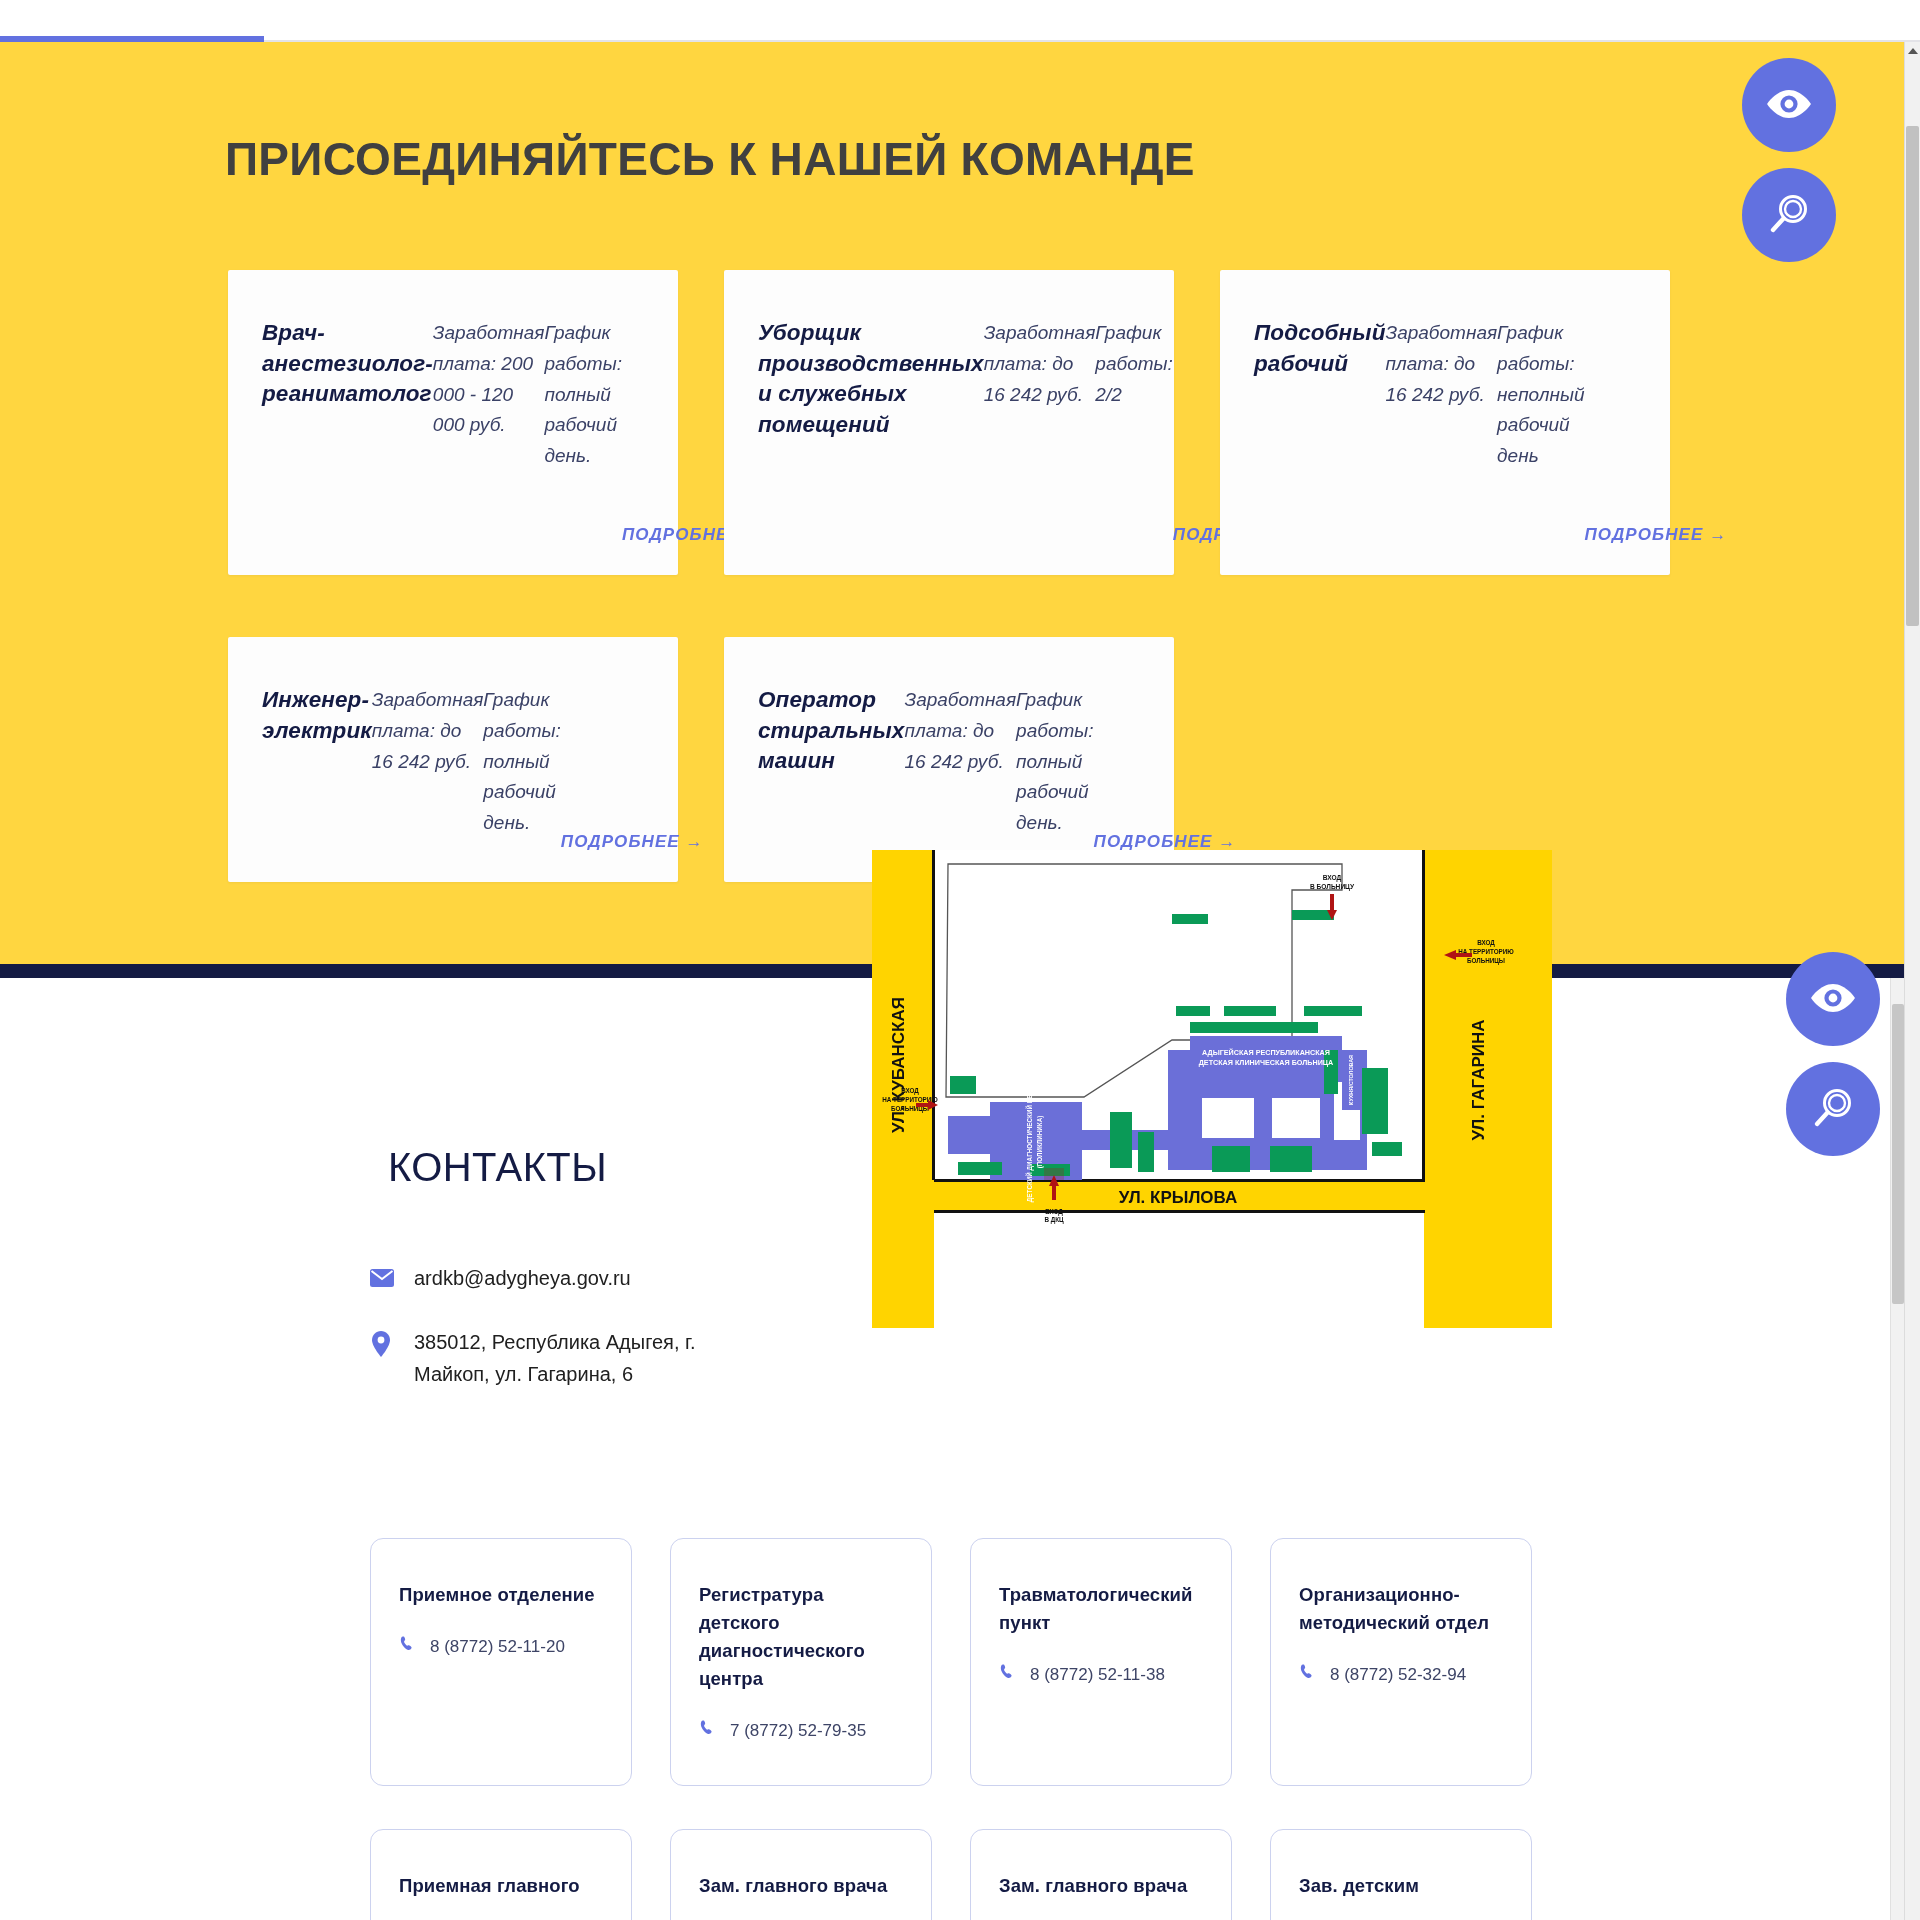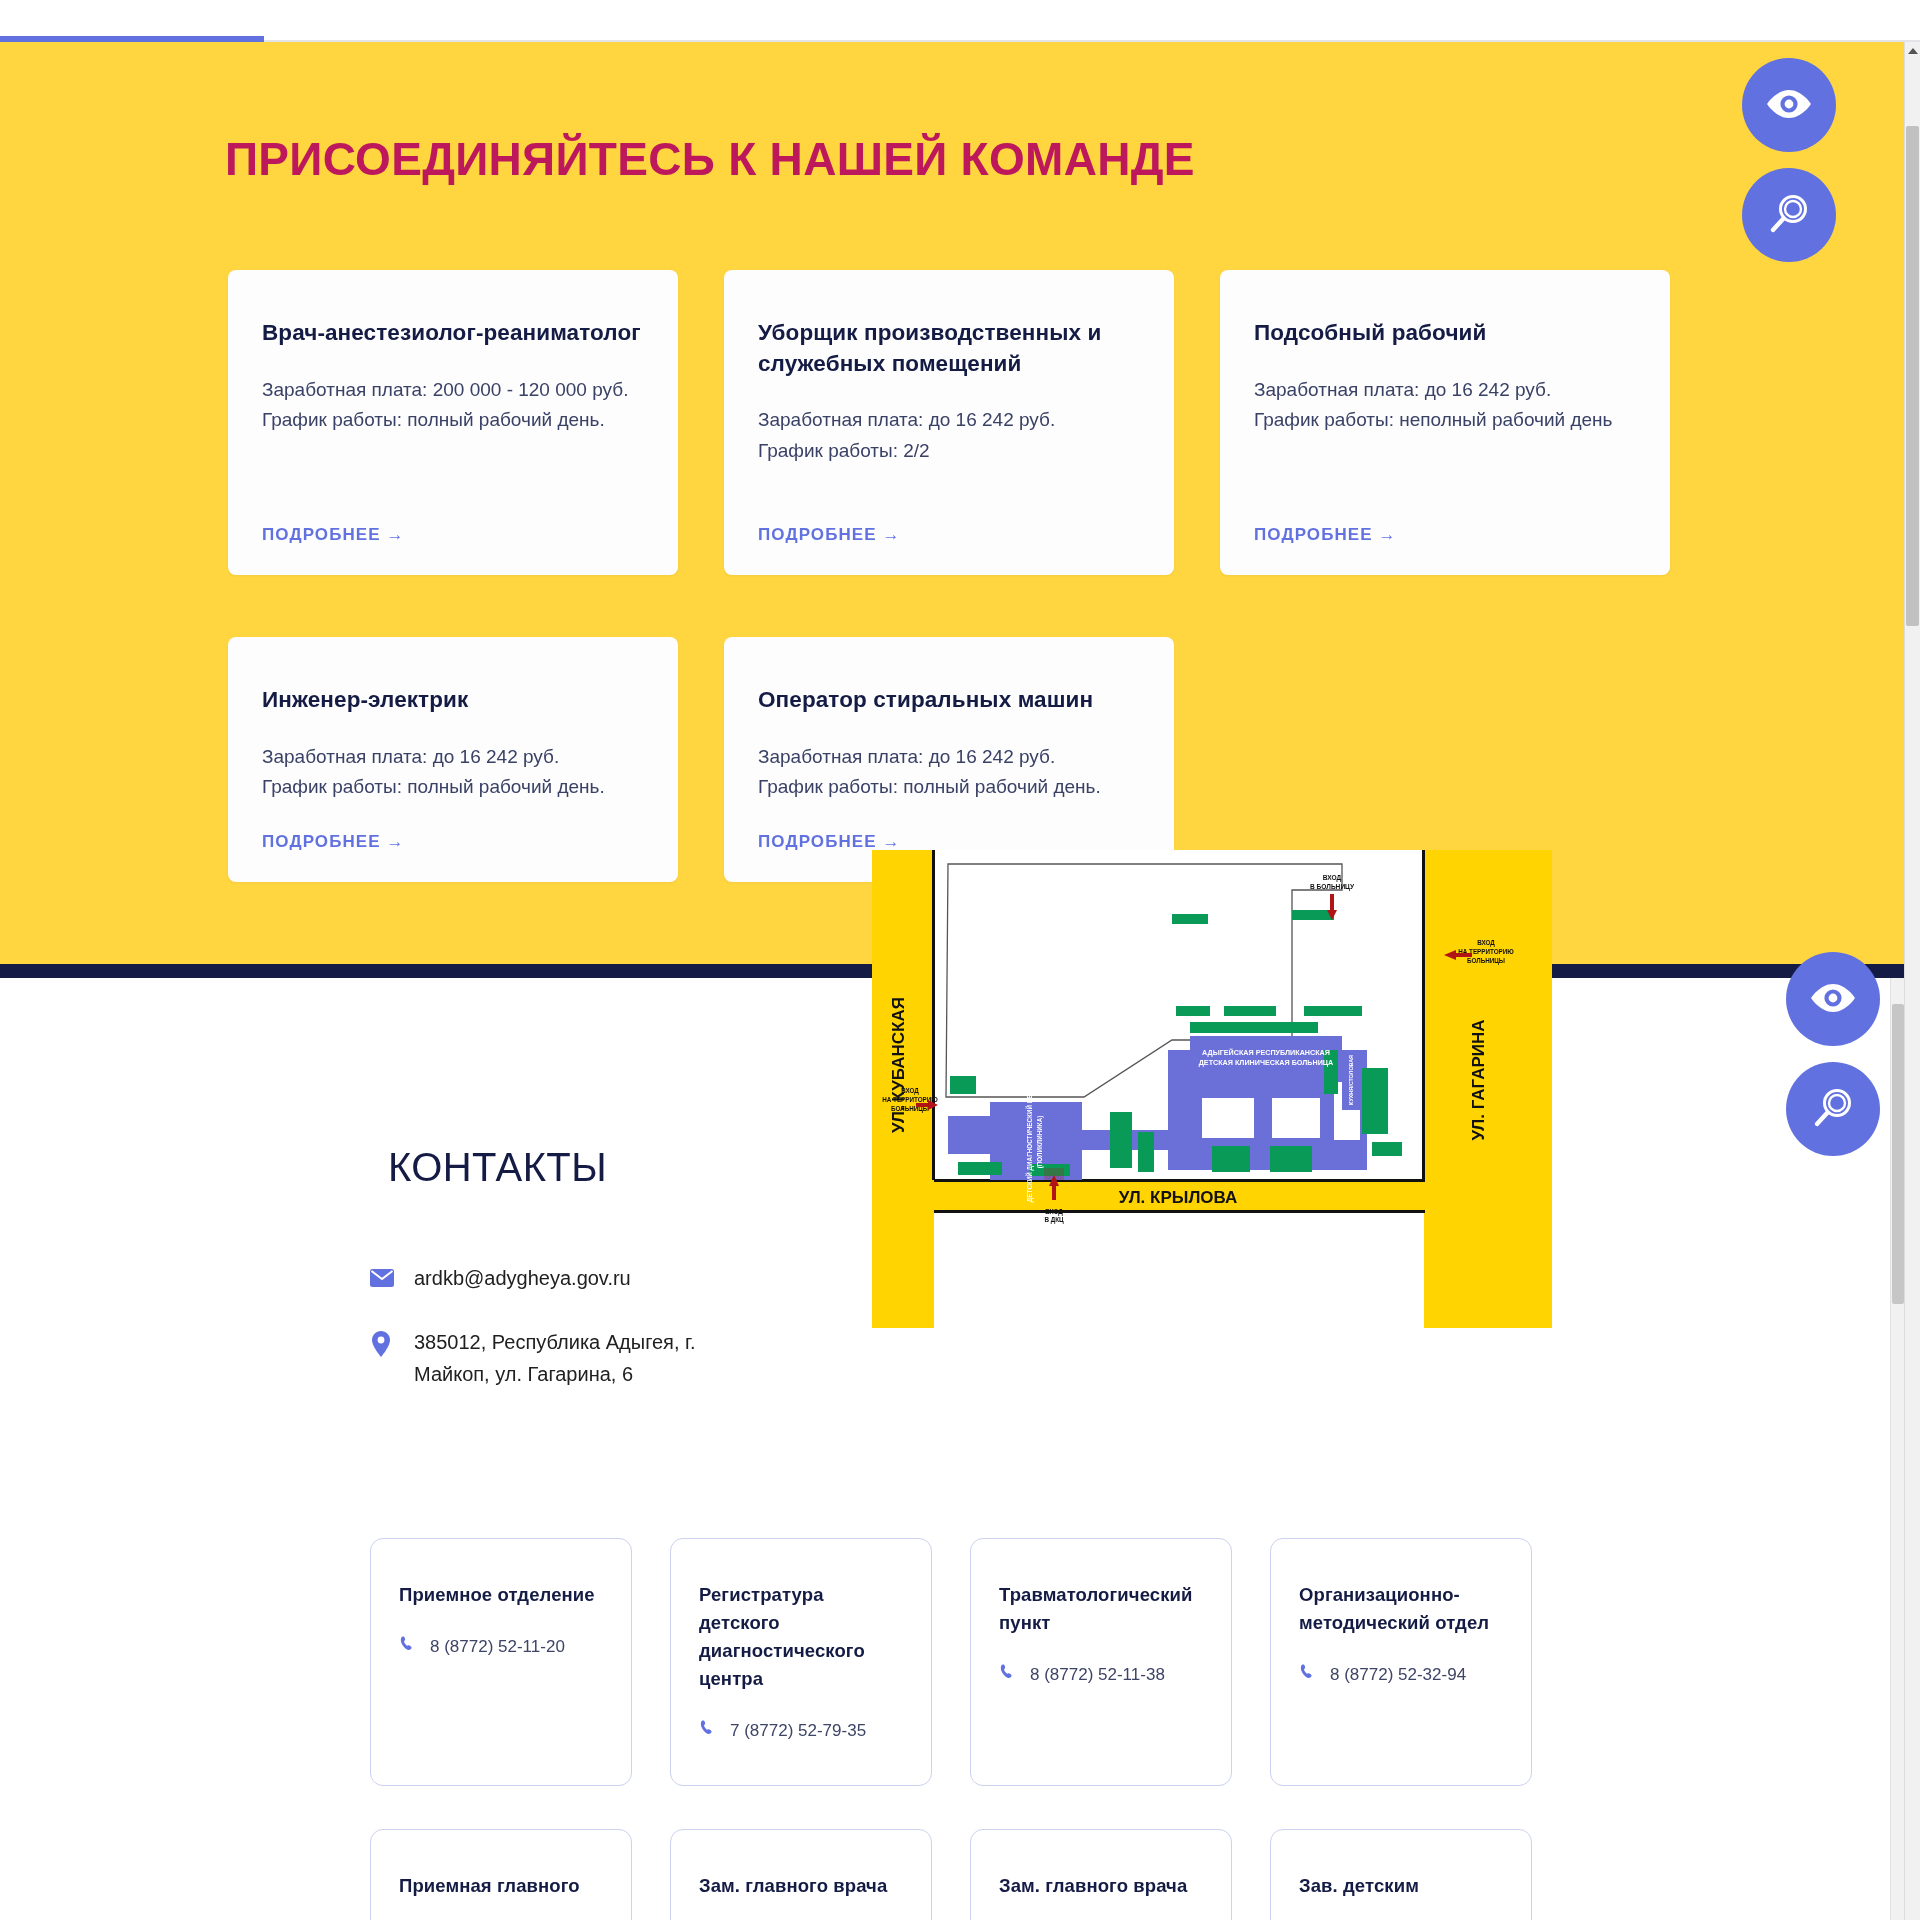--- a/index.html
+++ b/index.html
@@ -60,7 +60,7 @@
     font-size: 46px;
     font-weight: 700;
     letter-spacing: 0.3px;
-    color: #be185d;
+    color: #404040;
     white-space: nowrap;
   }
 

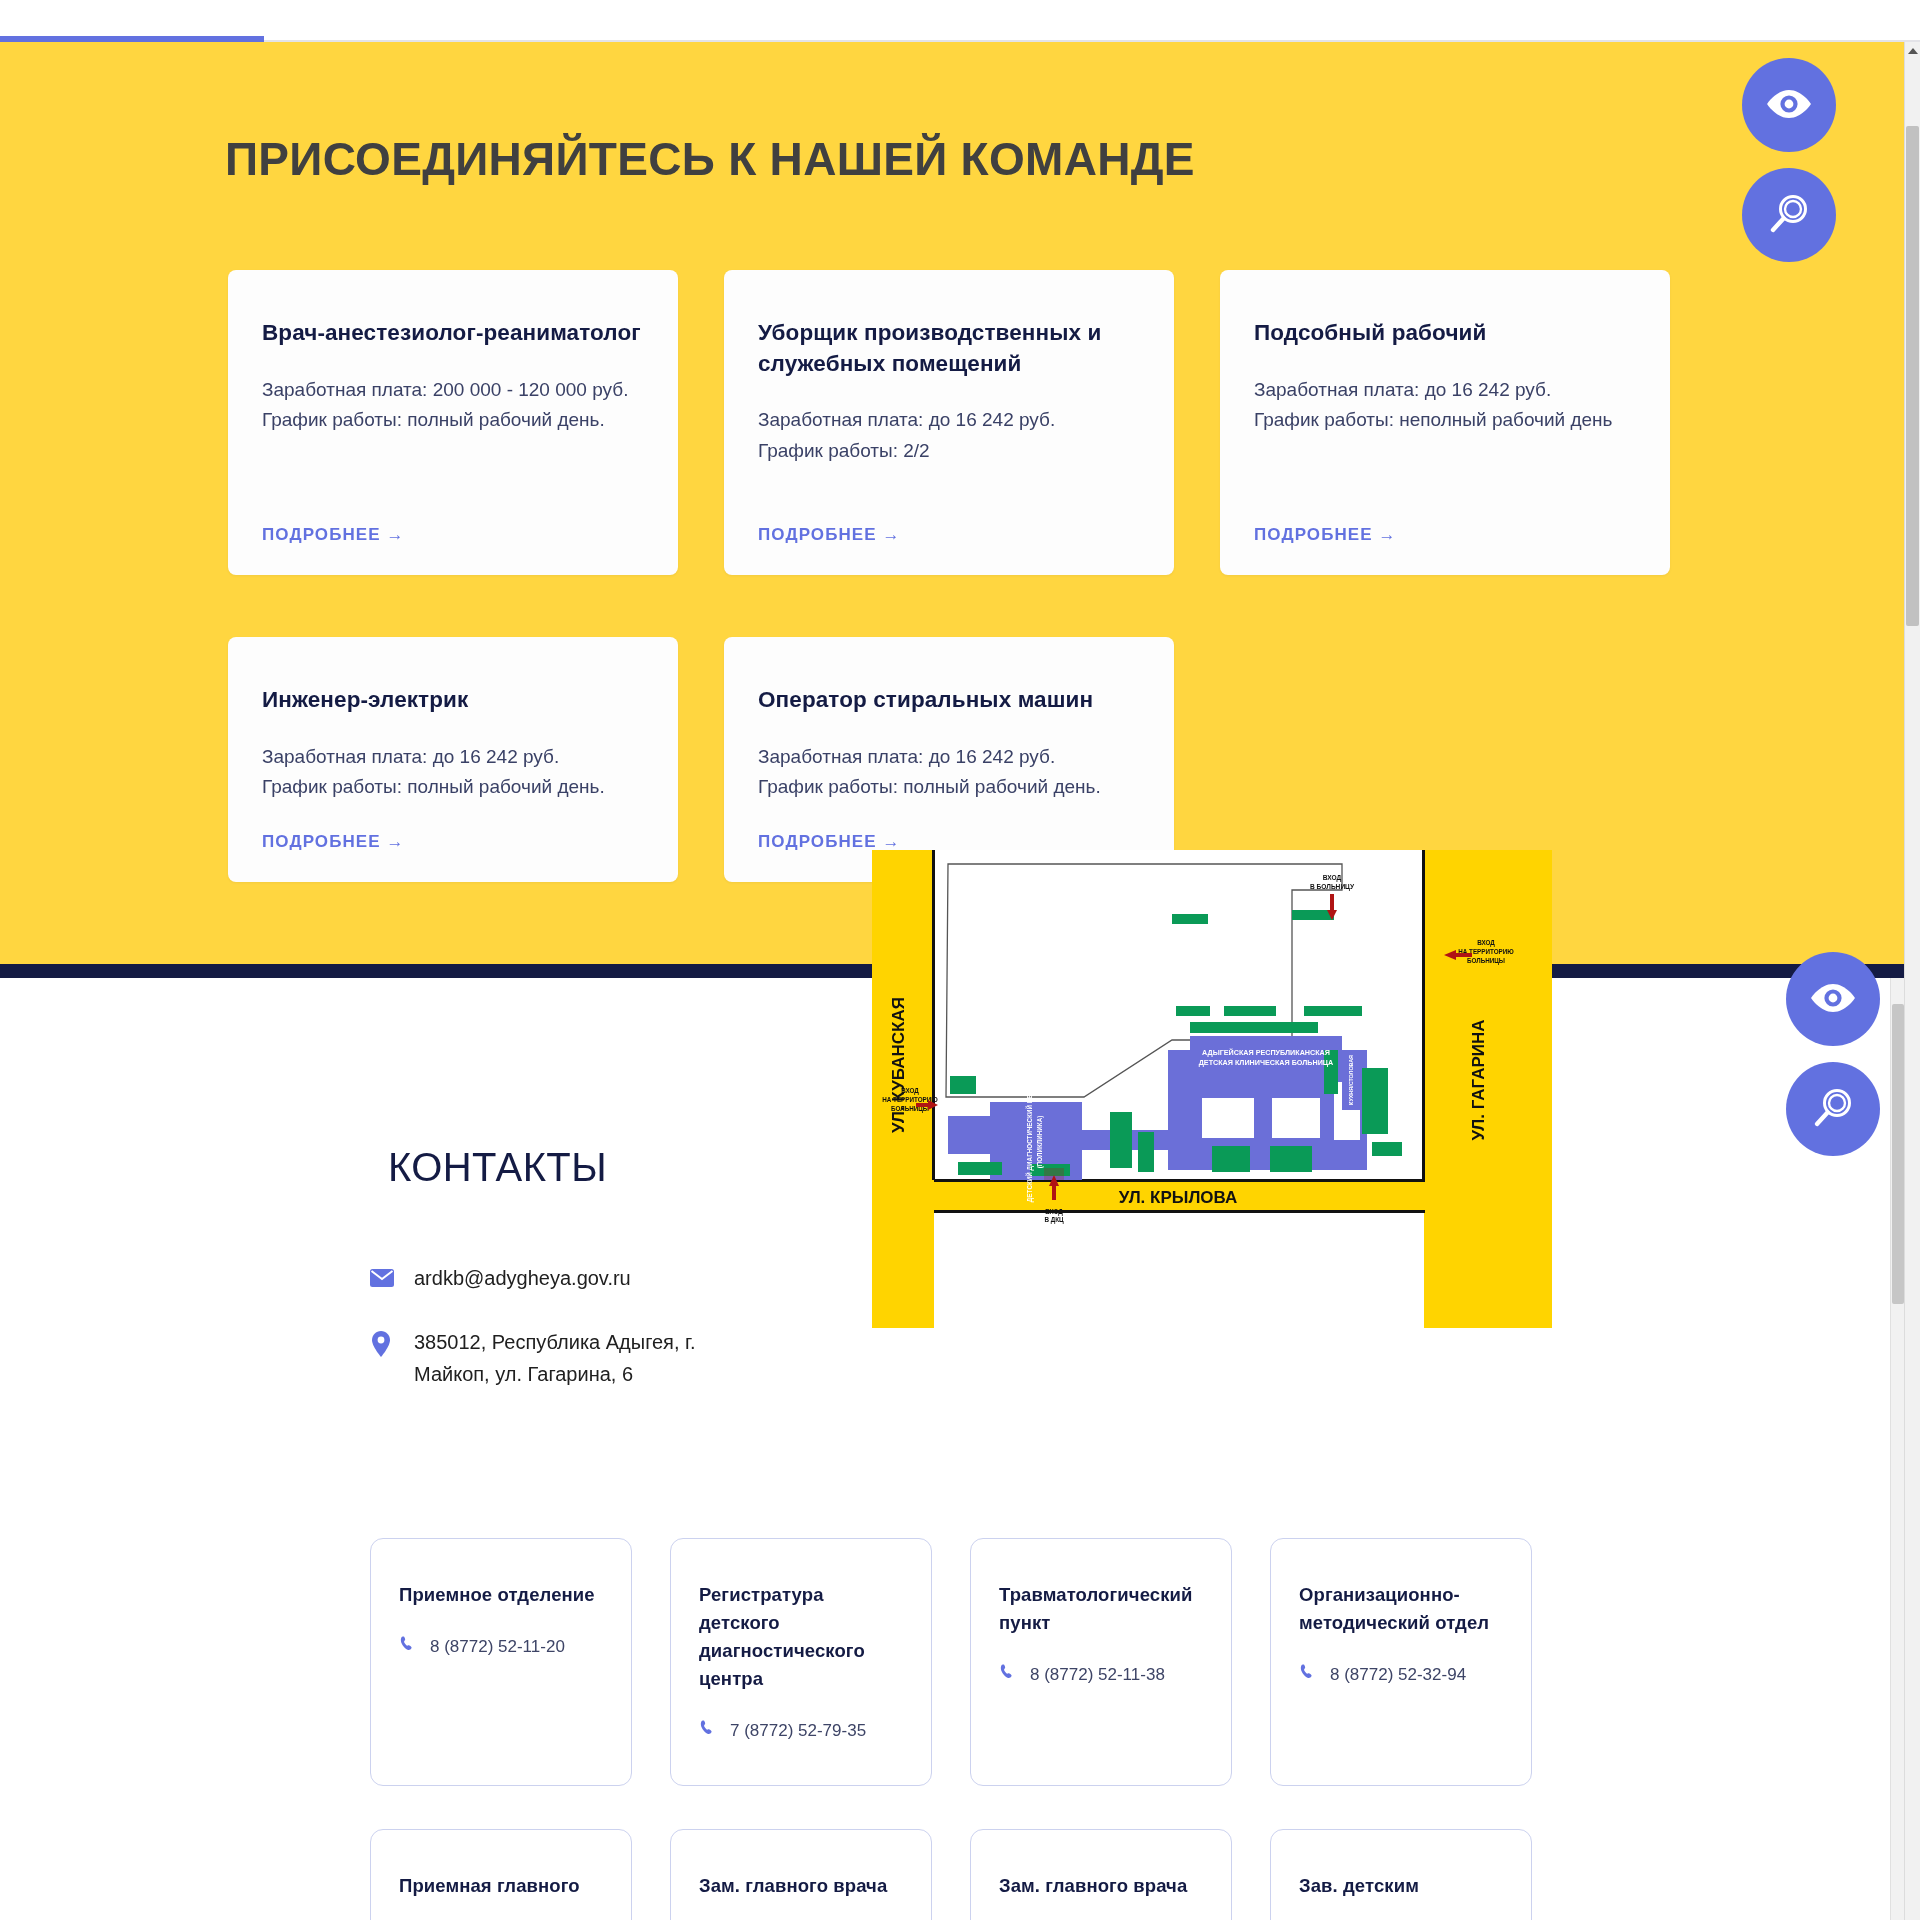--- a/index.html
+++ b/index.html
@@ -76,12 +76,12 @@
     width: 450px;
     min-height: 305px;
     background: #fdfdfd;
-    border-radius: 8px;
+    border-radius: 2px;
     padding: 48px 34px 30px 34px;
     position: relative;
     box-shadow: 0 1px 3px rgba(20,27,68,.05);
     display: flex;
-    flex-direction: column;
+    font-style: italic;
   }
   .vac-card.short { min-height: 245px; }
 

